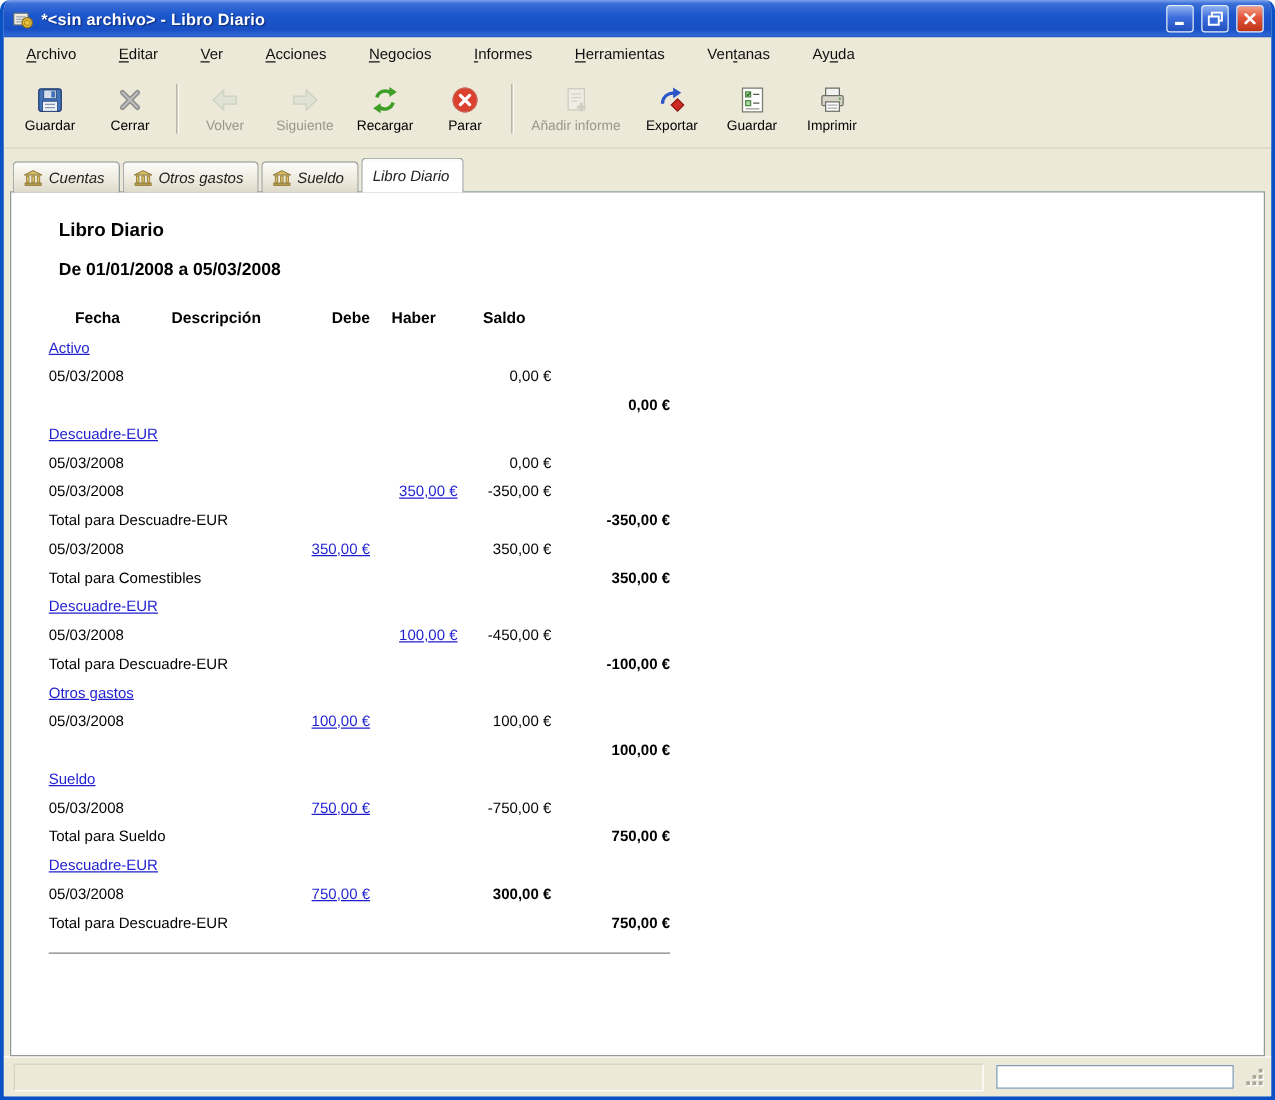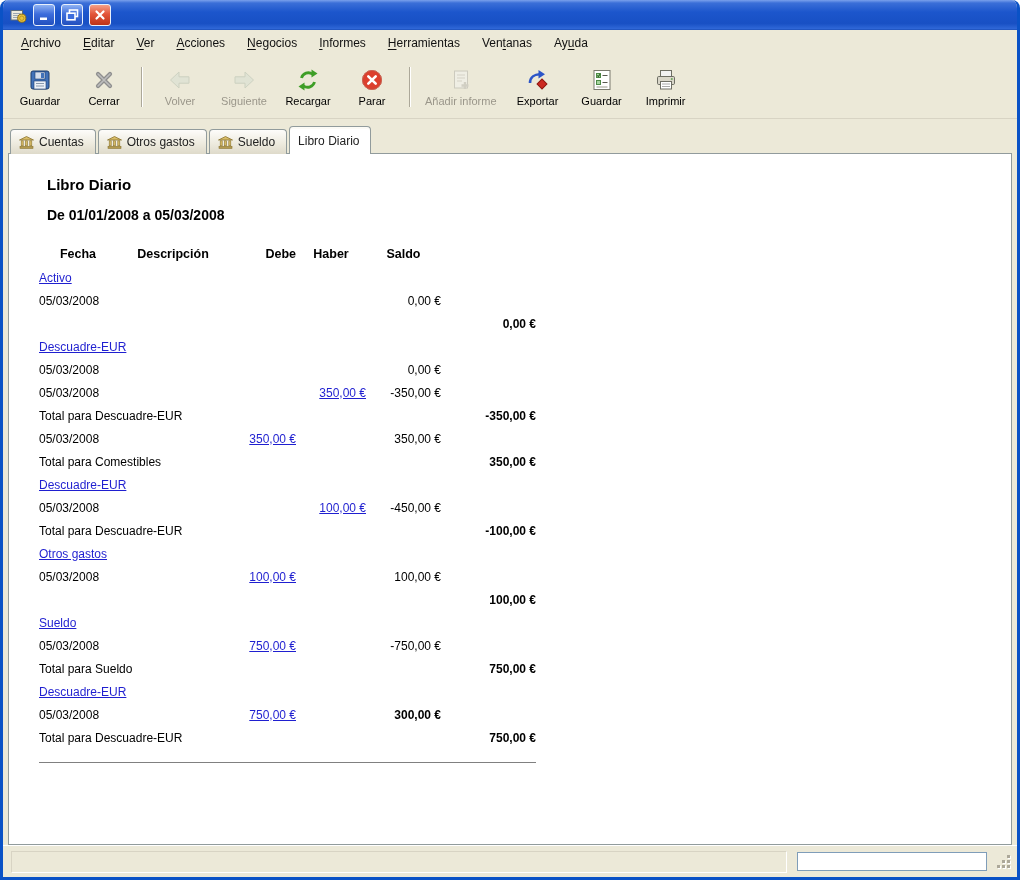--- a/index.html
+++ b/index.html
@@ -94,6 +94,7 @@
         <circle cx="11.8" cy="11.2" r="2.2" fill="none" stroke="#B89627"></circle>
       </svg>
     </span>
+    <span class="win-title">*&lt;sin archivo&gt; - Libro Diario</span>
     <span class="cap-btn blue">
       <svg width="12" height="12" viewBox="0 0 12 12">
           <rect x="2" y="8.5" width="7" height="2.5" fill="#fff"></rect>

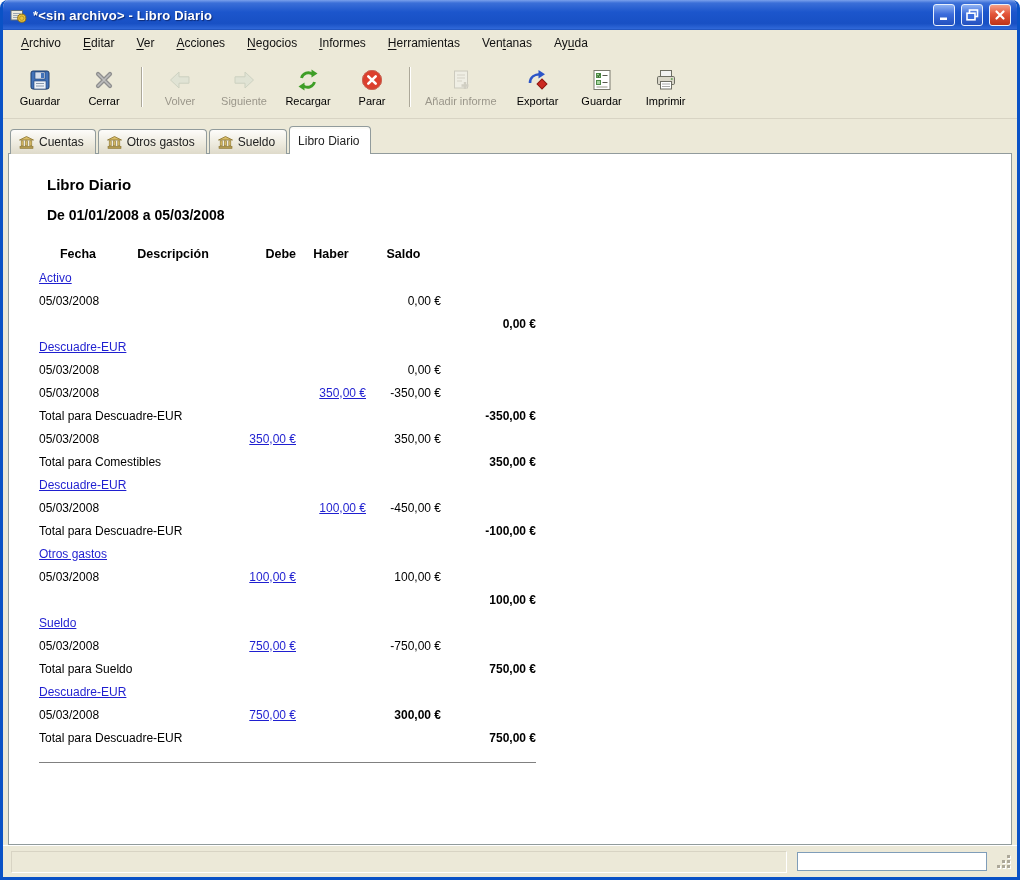--- a/index.html
+++ b/index.html
@@ -20,7 +20,7 @@
   .app-icon{width:17px;height:17px;display:inline-flex;}
 
   
-  .menubar{height:26px;flex:0 0 26px;display:flex;align-items:center;padding-left:10px;gap:6px;
+  .menubar{height:26px;flex:0 0 26px;display:flex;align-items:center;padding-left:10px;gap:18px;
     background:#ECE9D8;font-size:12px;}
   .menu-item{padding:4px 8px;color:#111;cursor:default;white-space:nowrap;}
   .menu-item u{text-underline-offset:2px;}

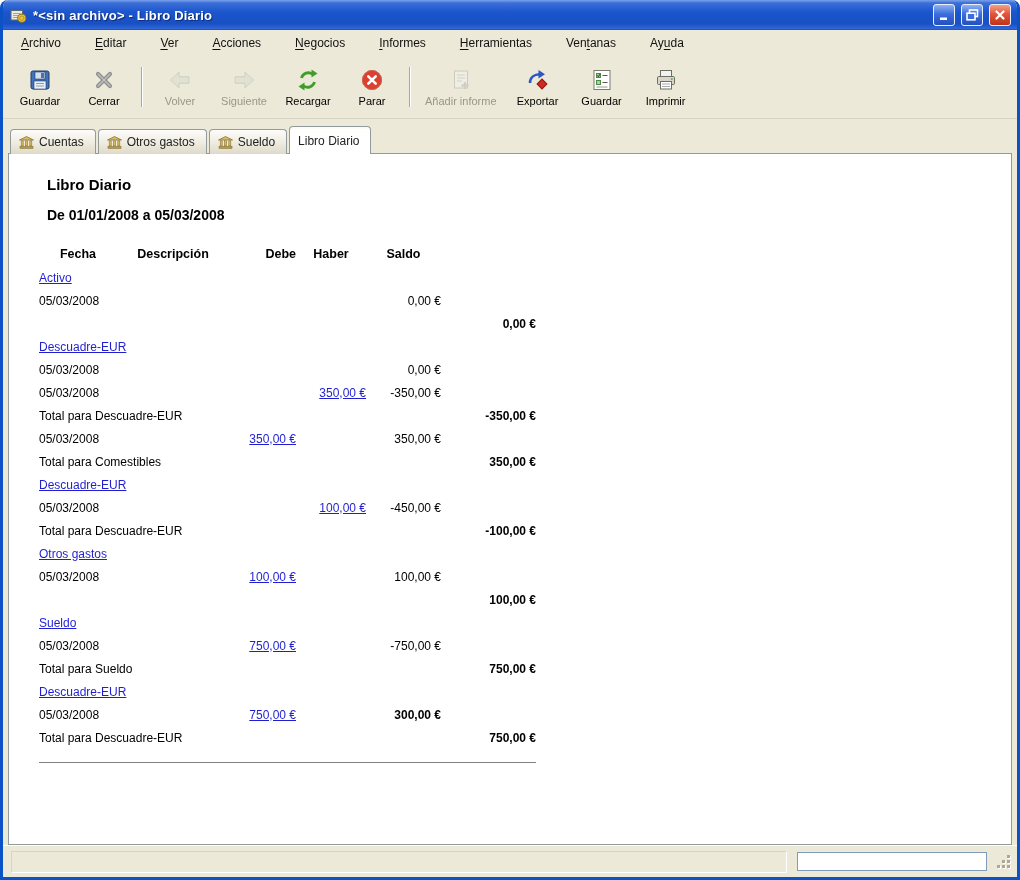--- a/index.html
+++ b/index.html
@@ -41,7 +41,7 @@
   .tab-bar{display:flex;align-items:flex-end;gap:2px;padding:2px 2px 0 2px;position:relative;z-index:2;}
   .tab{display:flex;align-items:center;gap:5px;height:24px;padding:0 11px 0 8px;font-size:12px;
     border:1px solid #919B9C;border-bottom:none;border-radius:4px 4px 0 0;cursor:default;
-    background:linear-gradient(180deg,#FDFCFA 0%,#EEEBDF 55%,#DEDACA 100%);color:#222;position:relative;top:1px;}
+    background:linear-gradient(180deg,#FDFCFA 0%,#EEEBDF 55%,#DEDACA 100%);color:#222;position:relative;top:1px;font-style:italic;}
   .tab .icon{width:15px;height:13px;display:inline-flex;}
   .tab.active{background:#FFFFFF;height:27px;top:1px;z-index:3;
     box-shadow:inset 0 2px 0 #FCFBF6;}

